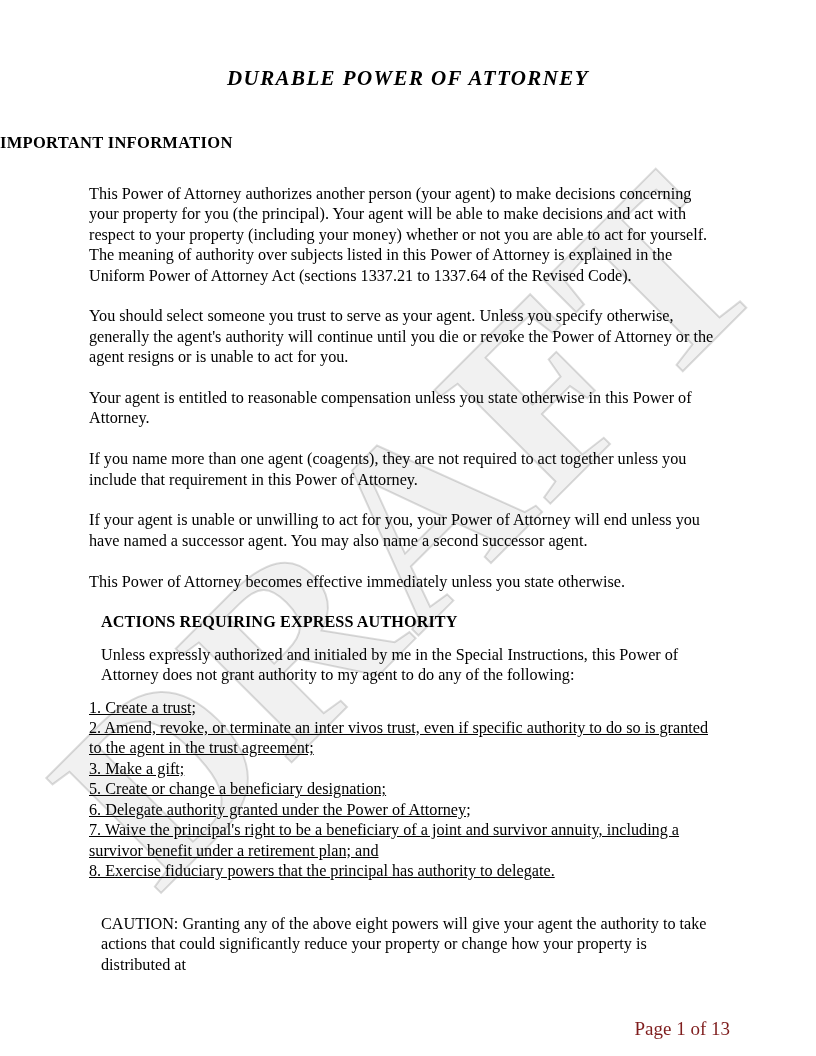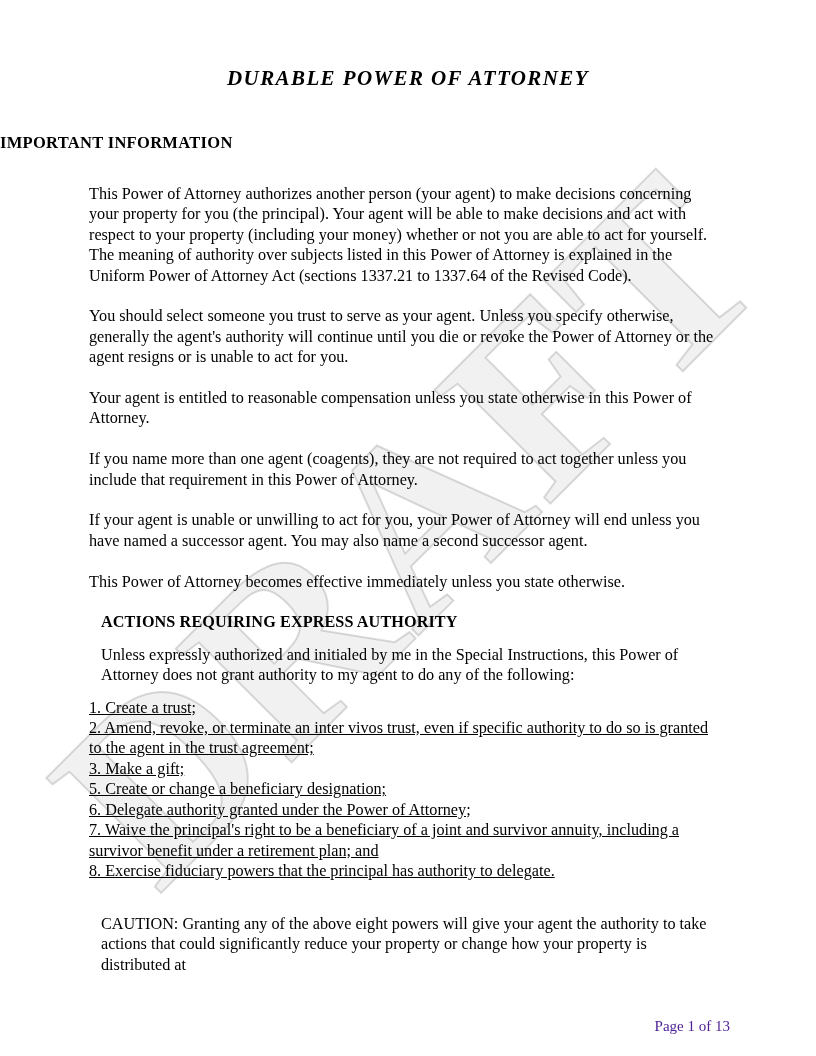--- a/index.html
+++ b/index.html
@@ -147,9 +147,9 @@
     position: absolute;
     right: 86px;
     top: 1018px;
-    font-size: 15px;
-    font-family: "Liberation Serif", "DejaVu Serif", serif;
-    color: #4c1d95;
+    font-size: 19px;
+    font-family: "Liberation Serif", "DejaVu Serif", serif;
+    color: #7f1d1d;
   }
 </style>
 </head>

